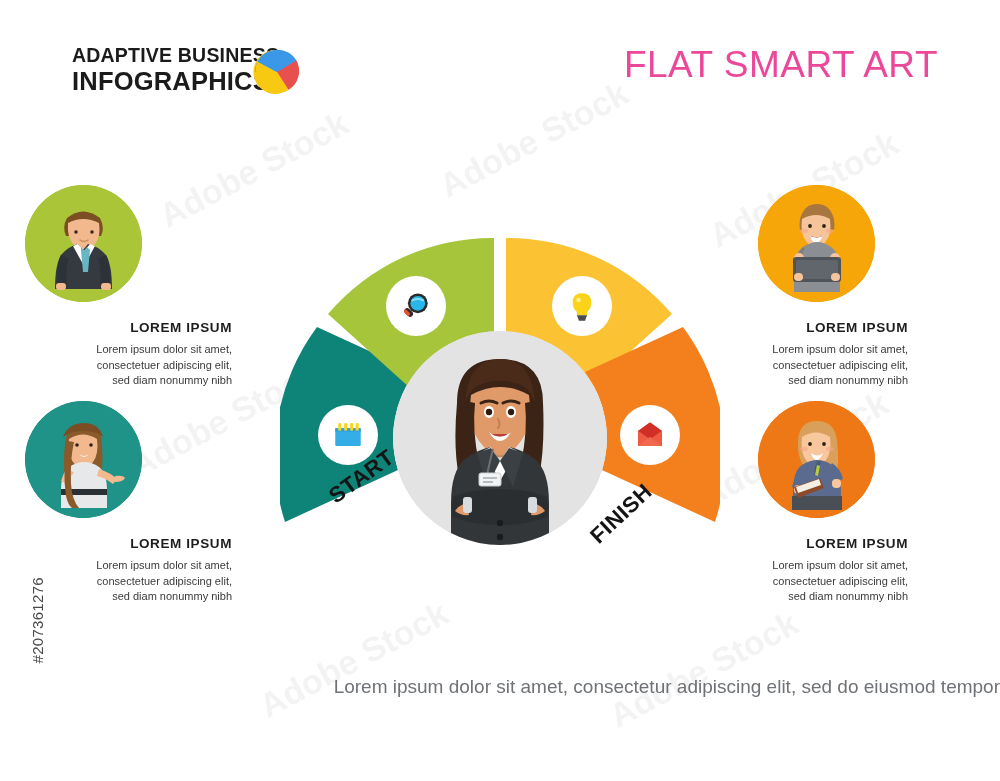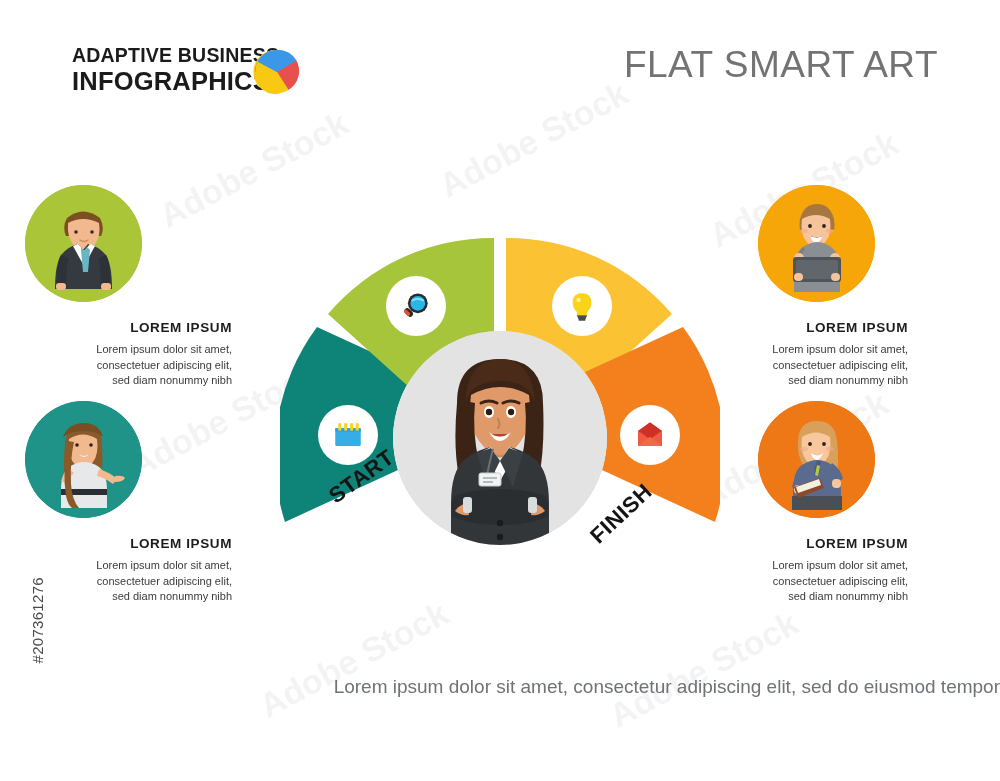--- a/index.html
+++ b/index.html
@@ -22,7 +22,7 @@
 
   .headline{
     position:absolute;right:62px;top:44px;
-    font-size:37px;color:#737373;letter-spacing:.5px;
+    font-size:37px;color:#ec4899;letter-spacing:.5px;
     font-family:"Liberation Sans",sans-serif;font-weight:normal;
     white-space:nowrap;
   }

